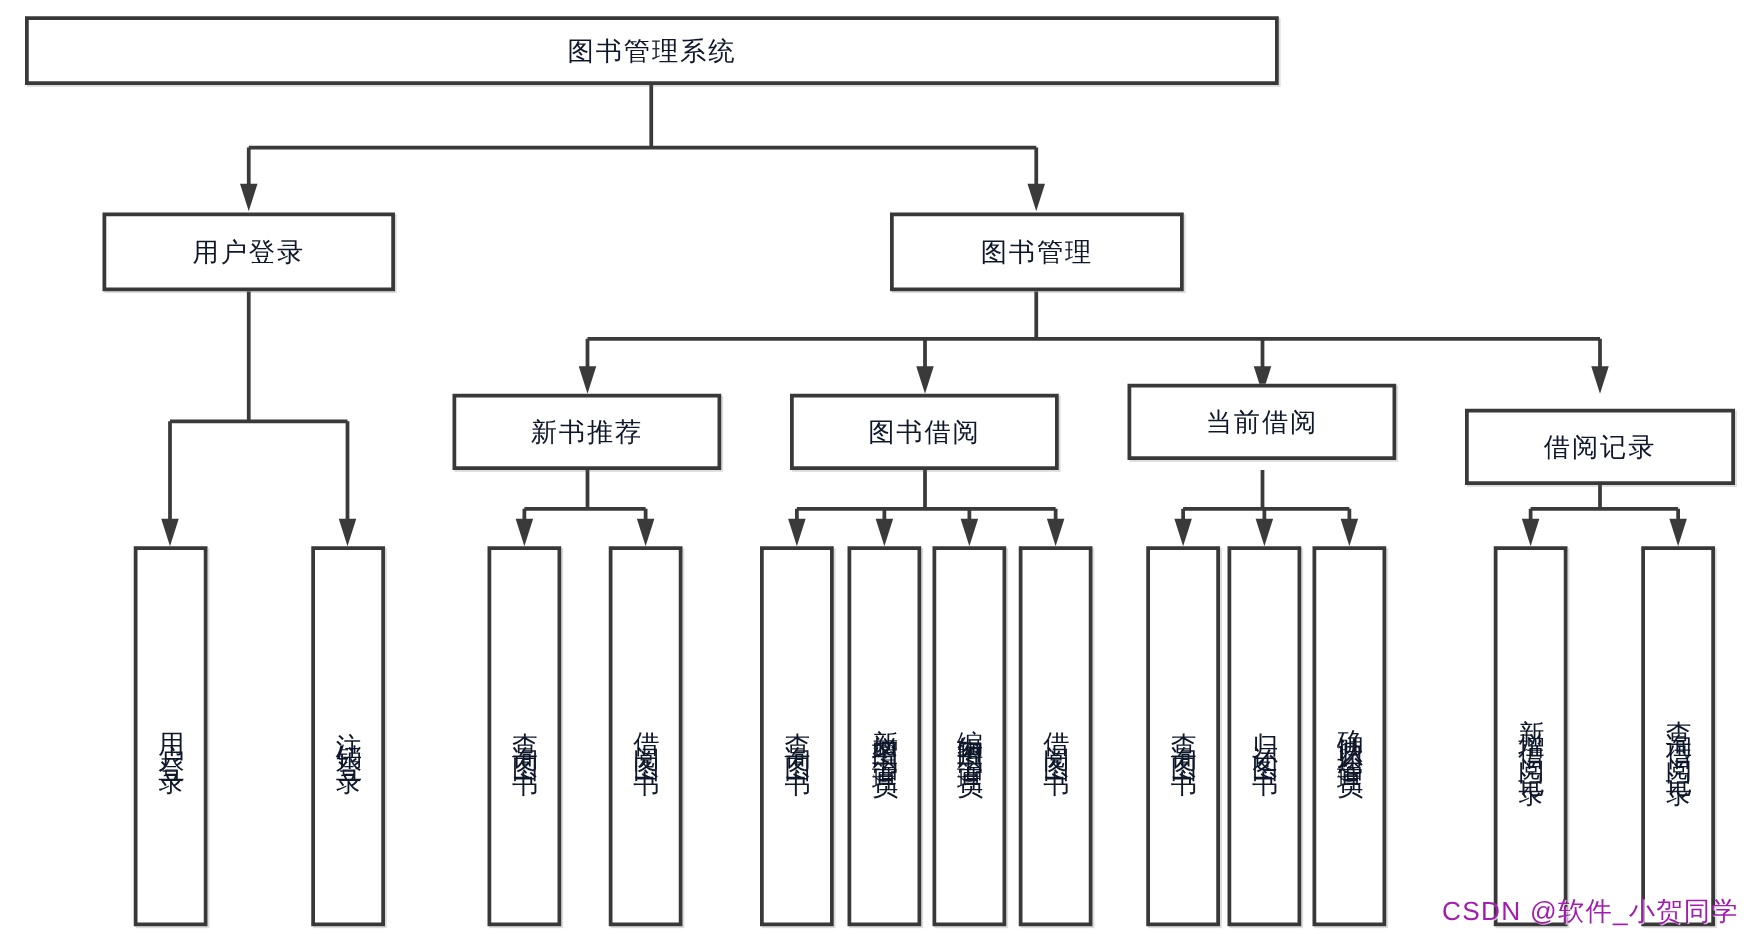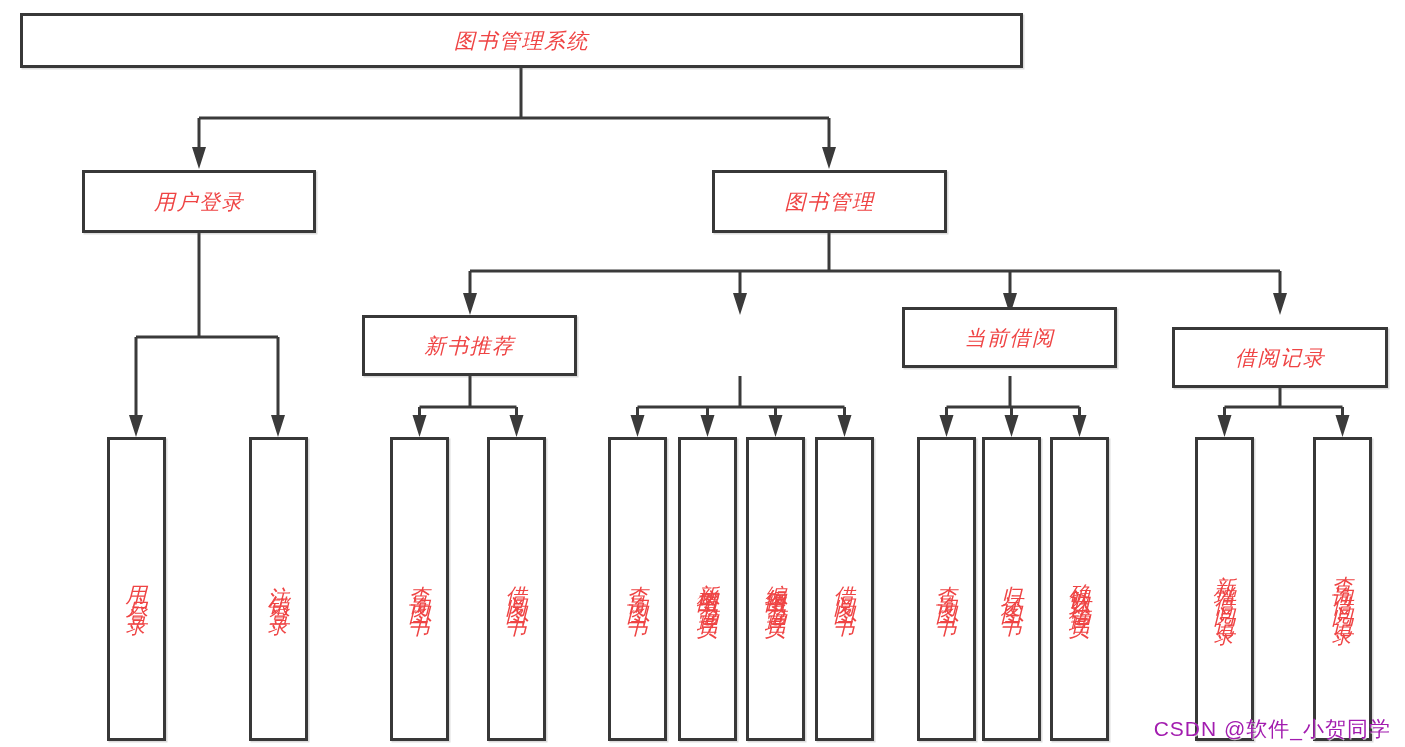--- a/index.html
+++ b/index.html
@@ -17,7 +17,7 @@
     box-shadow:1.5px 1.5px 0 rgba(100,100,100,0.22);
   }
   .box .lbl{
-    font-size:21px;color:#ef4444;letter-spacing:1.5px;white-space:nowrap;font-style:italic;
+    font-size:21px;color:#0f172a;letter-spacing:1.5px;white-space:nowrap;
   }
   .leaf .lbl{
     writing-mode:vertical-rl;text-orientation:mixed;

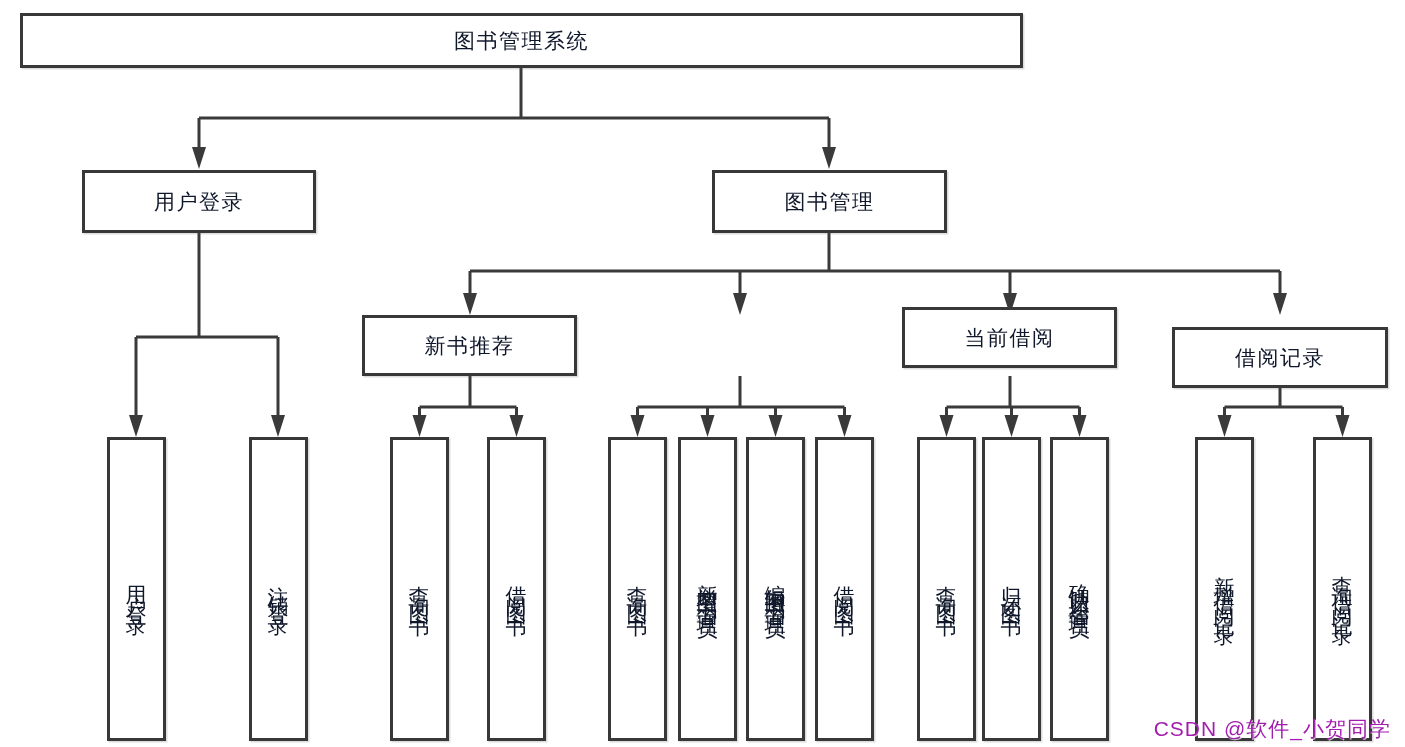--- a/index.html
+++ b/index.html
@@ -79,6 +79,9 @@
   <div class="box" style="left:362px;top:315px;width:215px;height:61px;">
     <span class="lbl">新书推荐</span>
   </div>
+  <div class="box" style="left:632px;top:315px;width:215px;height:61px;">
+    <span class="lbl">图书借阅</span>
+  </div>
   <div class="box" style="left:902px;top:307px;width:215px;height:61px;">
     <span class="lbl">当前借阅</span>
   </div>

